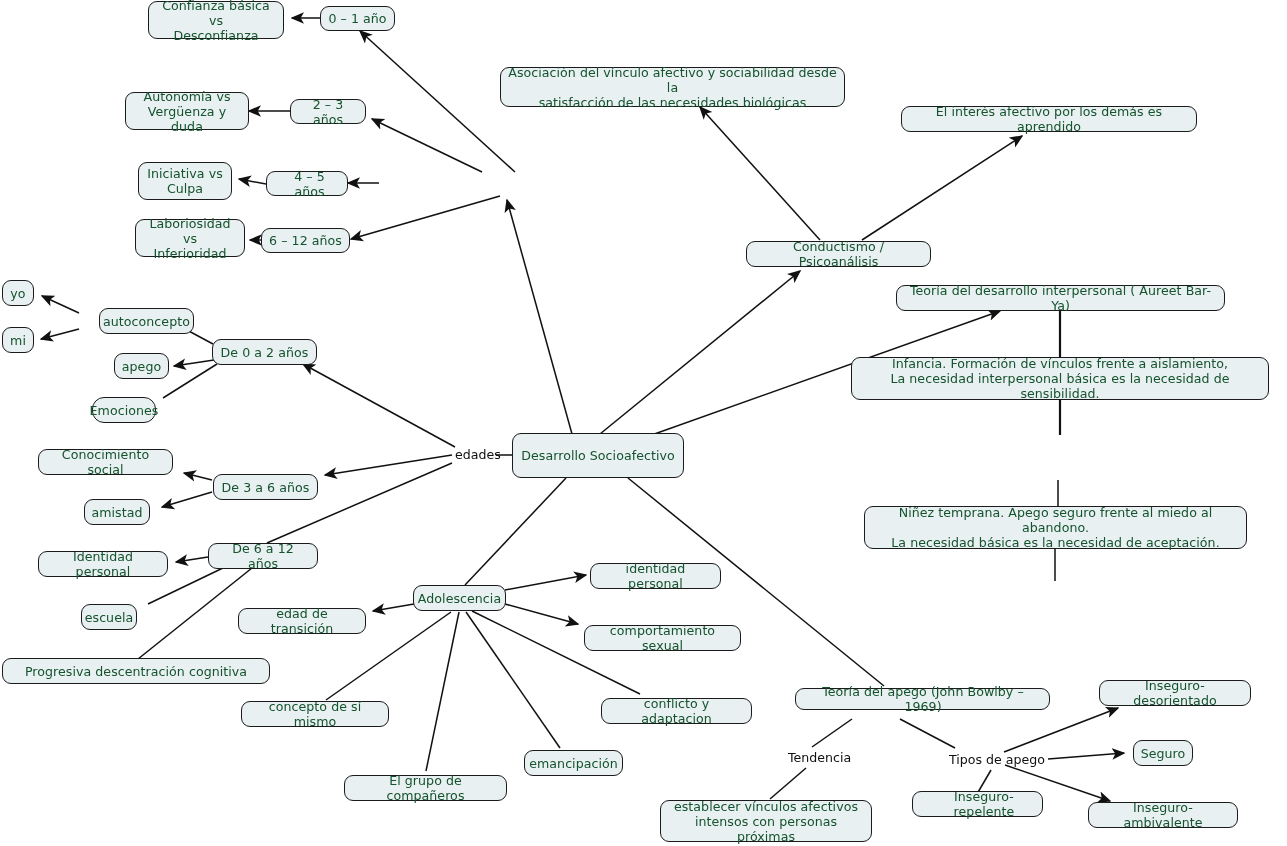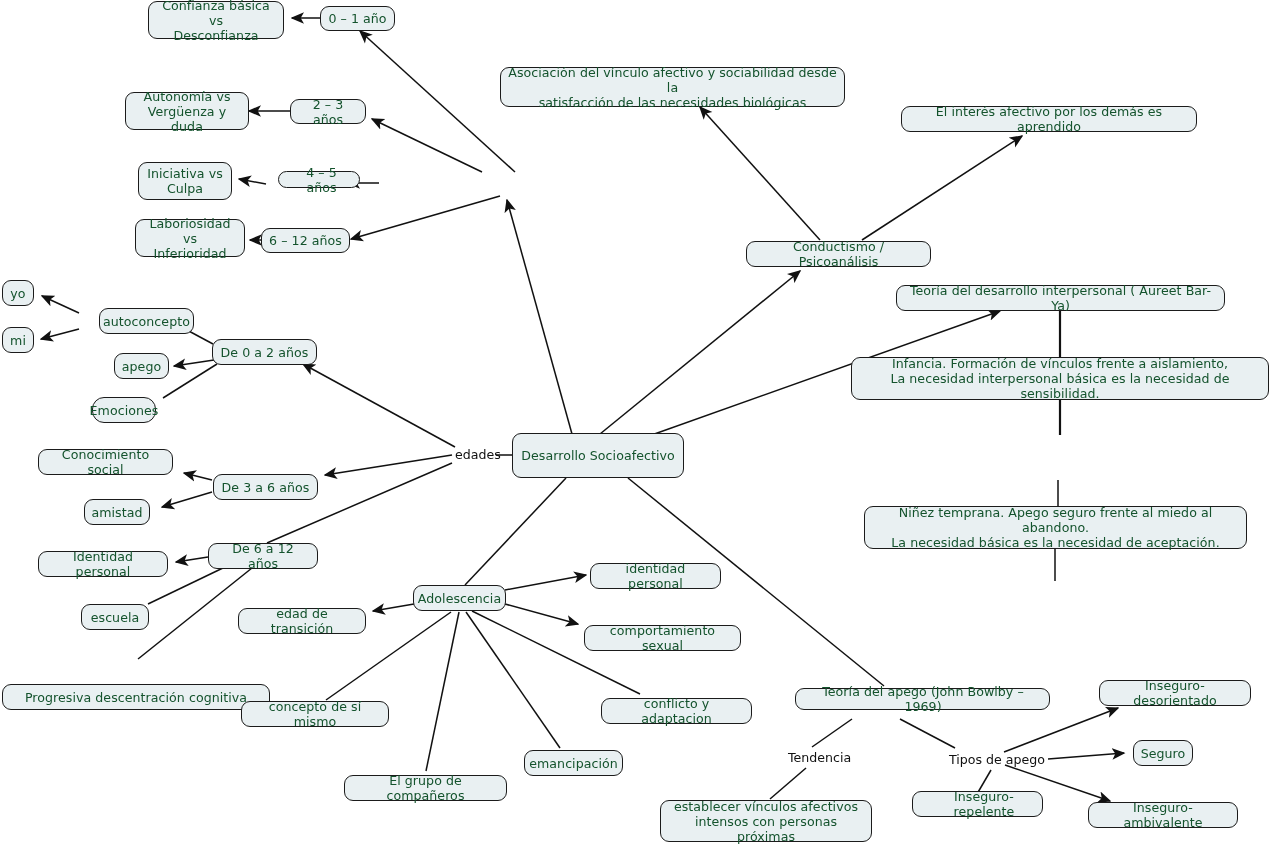--- a/index.html
+++ b/index.html
@@ -118,7 +118,7 @@
   <div class="node" style="left:290px;top:99px;width:76px;height:25px;">2 – 3 años</div>
   <div class="node" style="left:138px;top:162px;width:94px;height:38px;">Iniciativa vs
 Culpa</div>
-  <div class="node" style="left:278px;top:171px;width:82px;height:17px;padding-left:12px;">4 – 5 años</div>
+  <div class="node" style="left:266px;top:171px;width:82px;height:25px;padding-left:12px;">4 – 5 años</div>
   <div class="node" style="left:135px;top:219px;width:110px;height:38px;">Laboriosidad vs
 Inferioridad</div>
   <div class="node" style="left:261px;top:228px;width:89px;height:25px;">6 – 12 años</div>

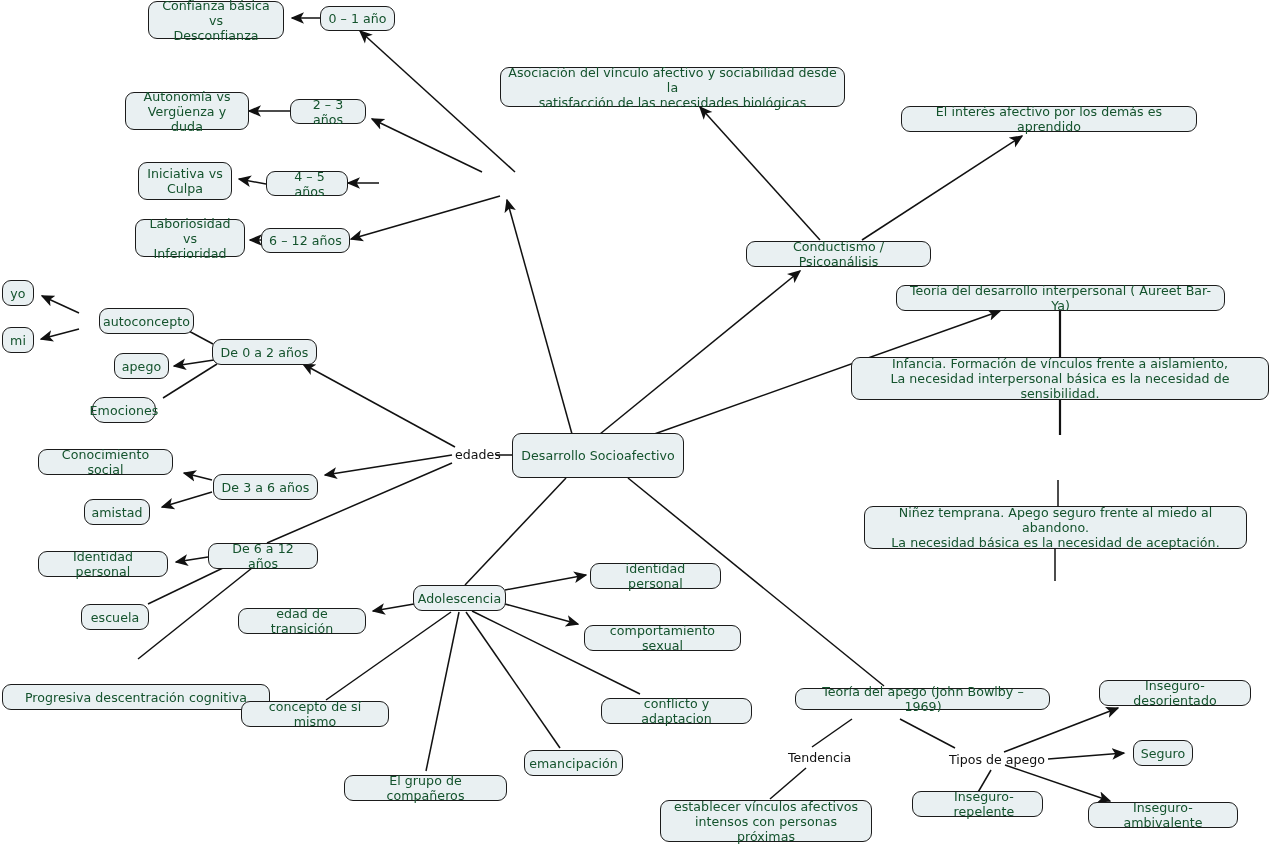--- a/index.html
+++ b/index.html
@@ -149,7 +149,7 @@
   <div class="node" style="left:213px;top:474px;width:105px;height:26px;">De 3 a 6 años</div>
 
   <div class="node" style="left:38px;top:551px;width:130px;height:26px;">Identidad personal</div>
-  <div class="node" style="left:81px;top:604px;width:68px;height:26px;">escuela</div>
+  <div class="node" style="left:81px;top:604px;width:56px;height:26px;">escuela</div>
   <div class="node" style="left:2px;top:684px;width:268px;height:26px;">Progresiva descentración cognitiva</div>
   <div class="node" style="left:208px;top:543px;width:110px;height:26px;">De 6 a 12 años</div>
 

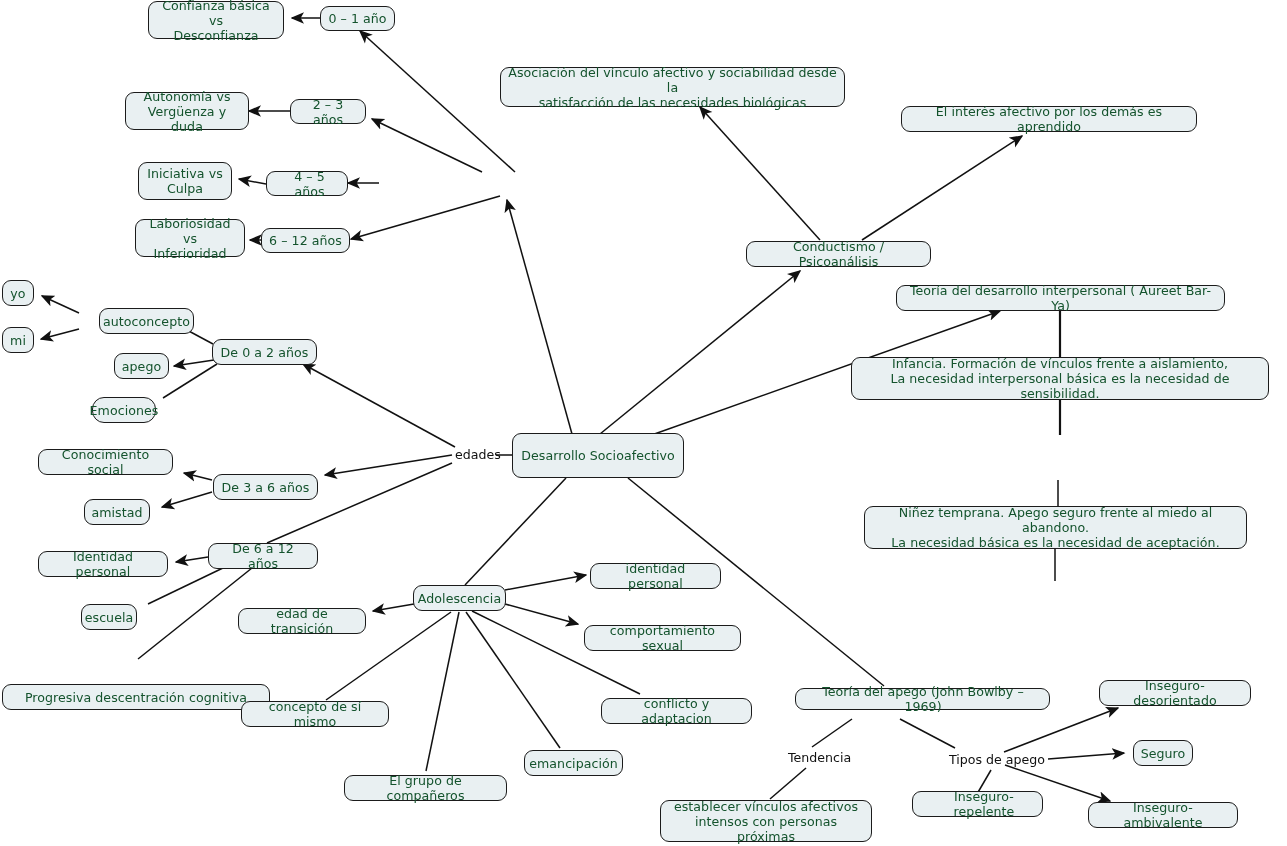--- a/index.html
+++ b/index.html
@@ -150,7 +150,7 @@
 
   <div class="node" style="left:38px;top:551px;width:130px;height:26px;">Identidad personal</div>
   <div class="node" style="left:81px;top:604px;width:56px;height:26px;">escuela</div>
-  <div class="node" style="left:2px;top:684px;width:268px;height:26px;">Progresiva descentración cognitiva</div>
+  <div class="node" style="left:2px;top:658px;width:268px;height:26px;">Progresiva descentración cognitiva</div>
   <div class="node" style="left:208px;top:543px;width:110px;height:26px;">De 6 a 12 años</div>
 
   <div class="node" style="left:413px;top:585px;width:93px;height:26px;">Adolescencia</div>

